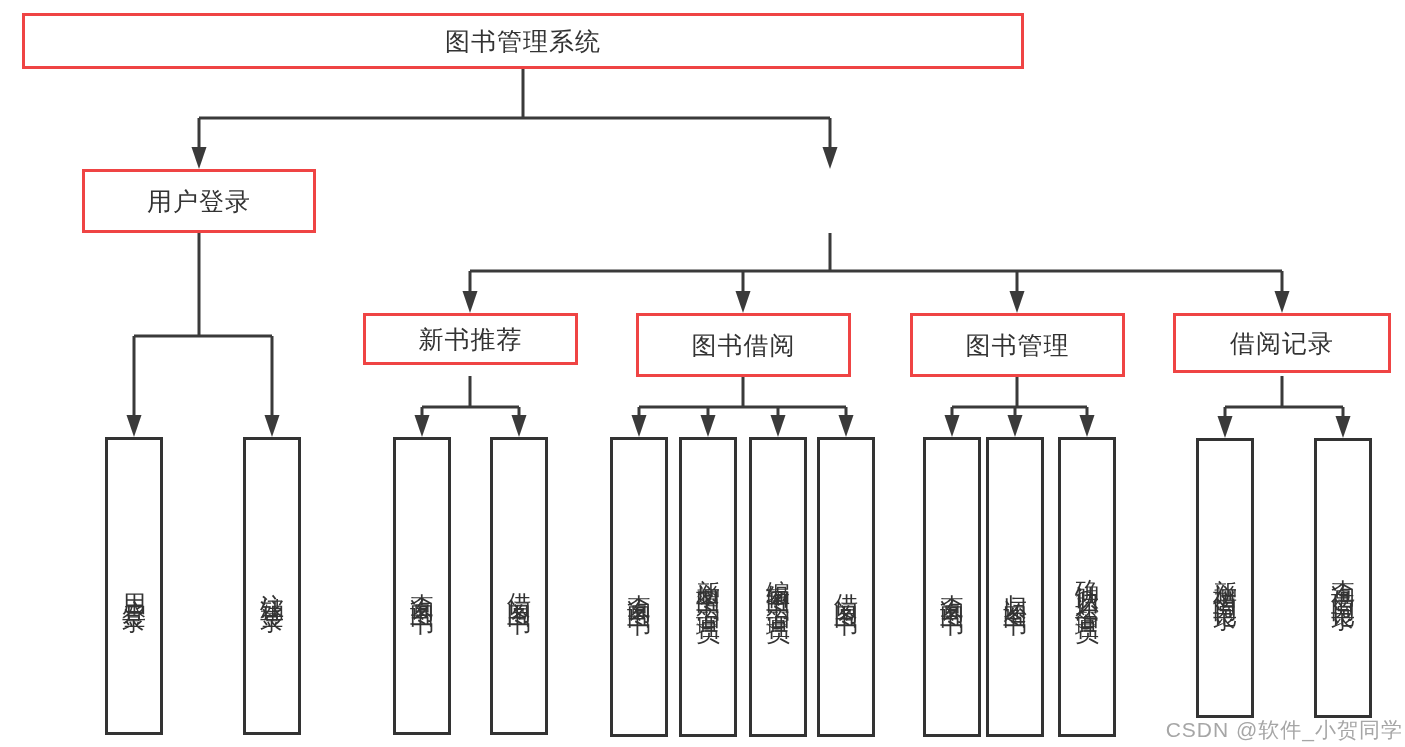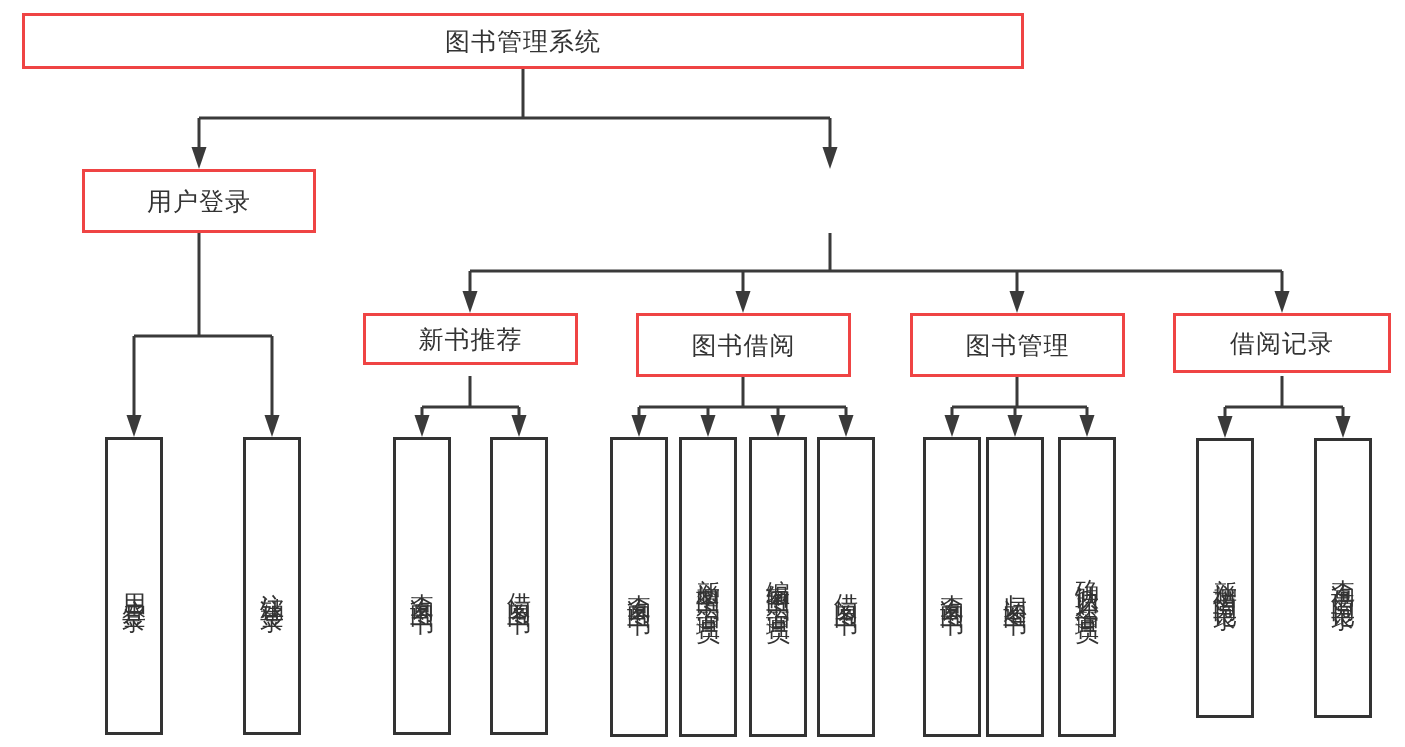--- a/index.html
+++ b/index.html
@@ -182,6 +182,7 @@
     <span class="vtext">查询借阅记录</span>
   </div>
 
+  <div class="watermark">CSDN @软件_小贺同学</div>
 
 </div>
 

